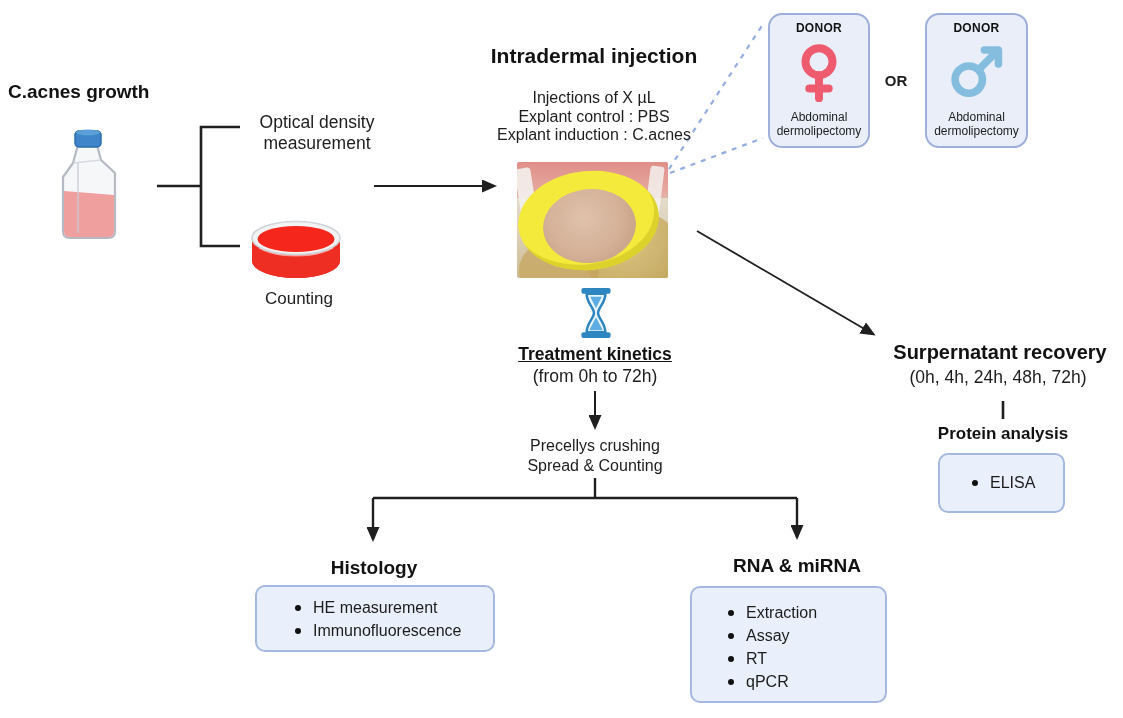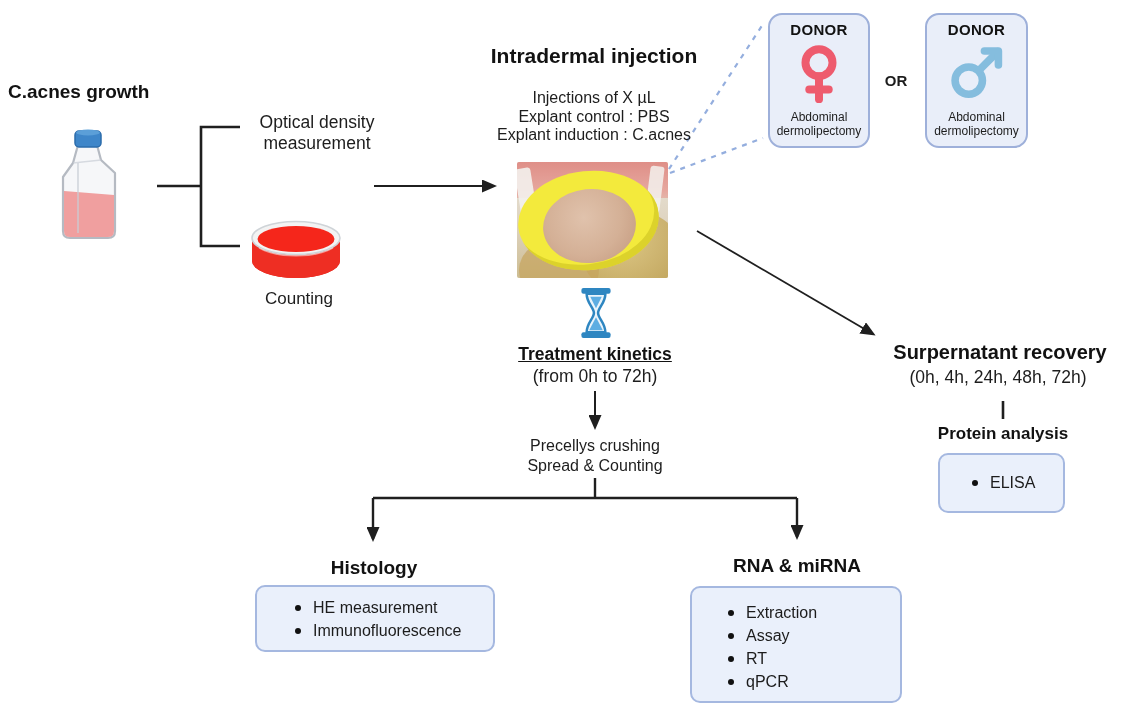--- a/index.html
+++ b/index.html
@@ -59,7 +59,7 @@
     align-items: center;
     padding: 6px 2px 8px 2px;
   }
-  .donor-title { font-size: 15px; font-weight: 700; color: #121212; letter-spacing: .3px; }
+  .donor-title { font-size: 12px; font-weight: 700; color: #121212; letter-spacing: .3px; }
   .donor-sym   { flex: 1; display: flex; align-items: center; justify-content: center; }
   .donor-desc  { font-size: 12px; line-height: 14px; color: #1d1d1d; text-align: center; }
 

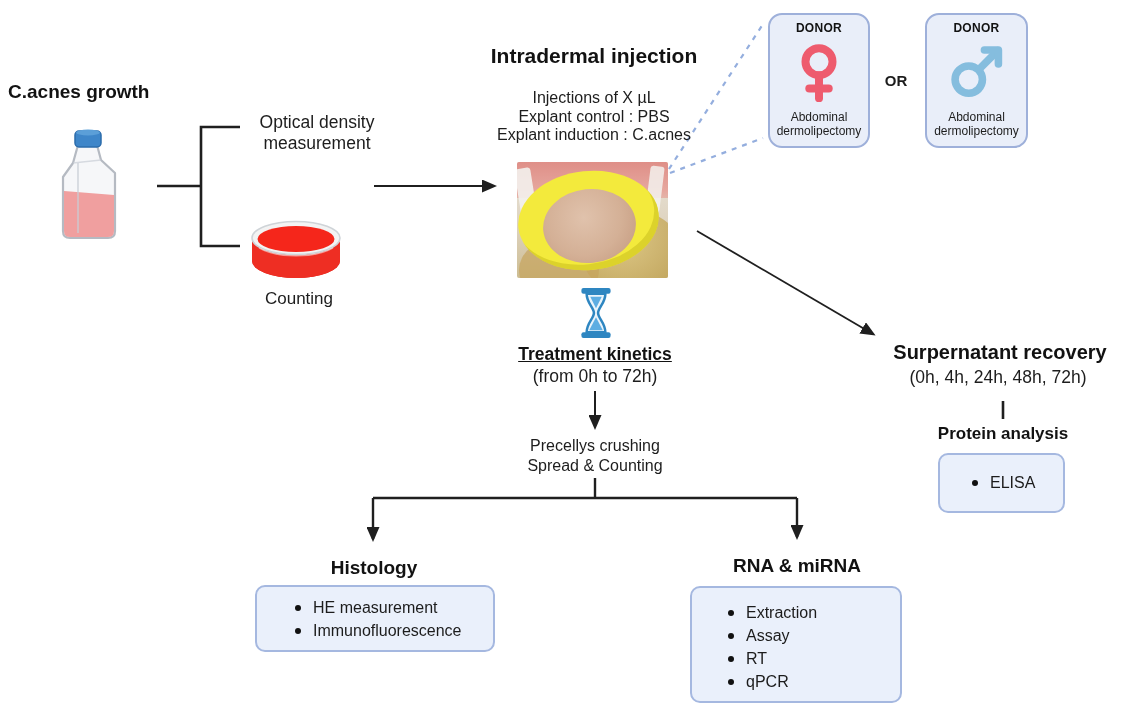--- a/index.html
+++ b/index.html
@@ -252,7 +252,7 @@
   </div>
 
   <div class="abs cx h-md" style="left:797px; top:555px;">RNA &amp; miRNA</div>
-  <div class="abs info-box" style="left:690px; top:586px; width:212px; height:117px; padding:13px 0 0 30px;">
+  <div class="abs info-box" style="left:690px; top:586px; width:197px; height:117px; padding:13px 0 0 30px;">
     <ul>
       <li>Extraction</li>
       <li>Assay</li>

